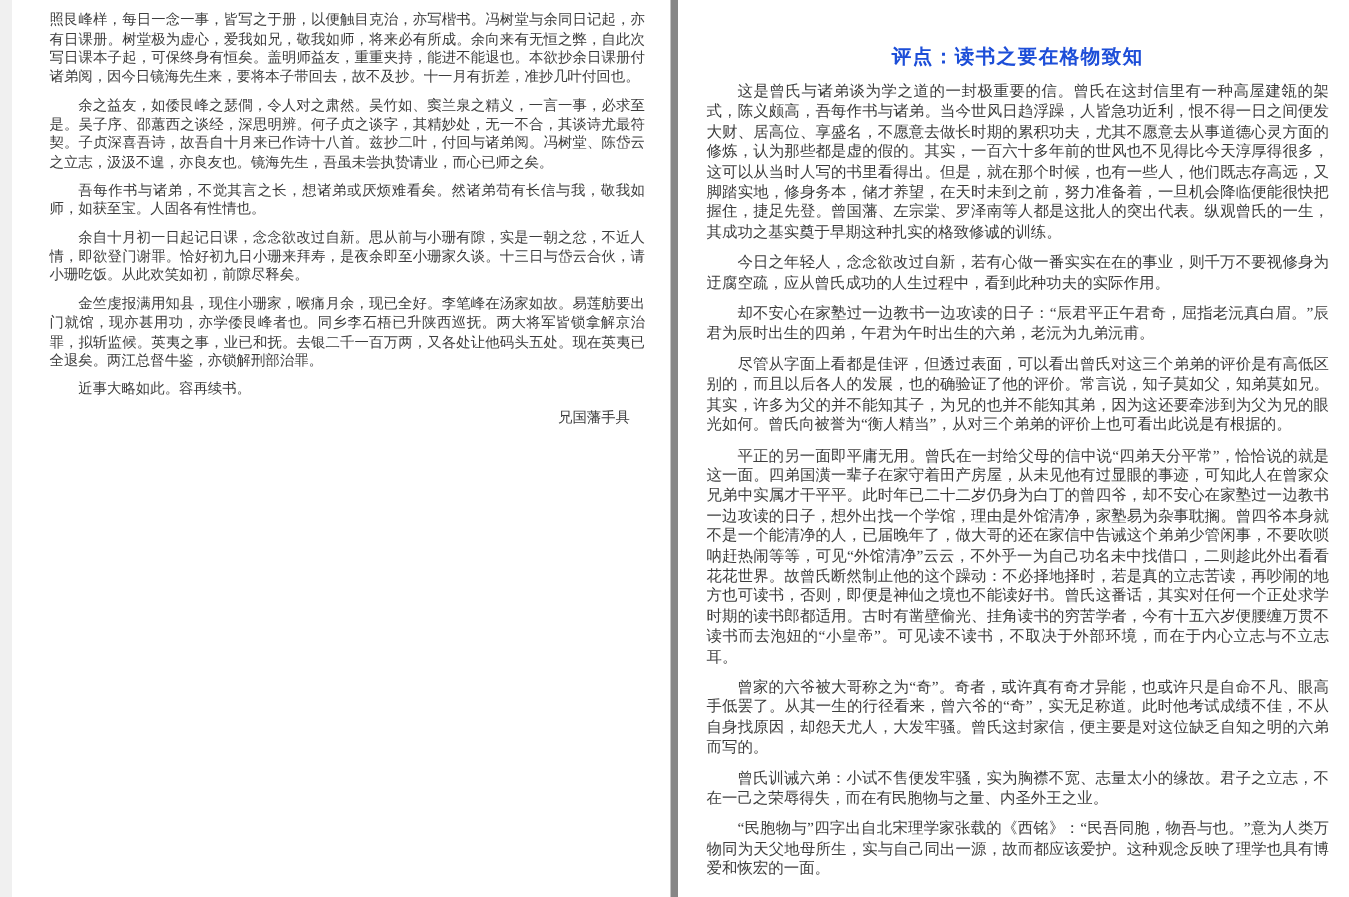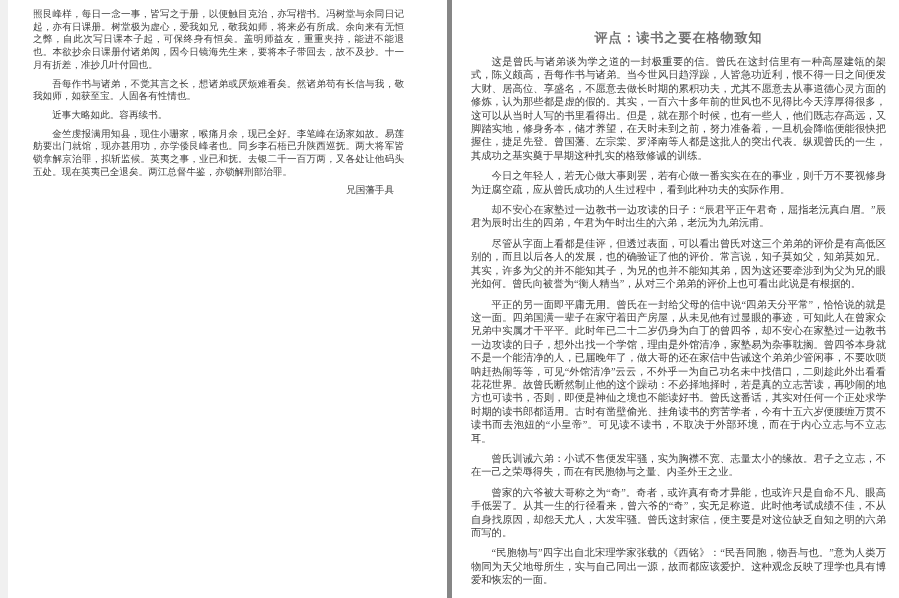--- a/index.html
+++ b/index.html
@@ -28,7 +28,7 @@
   }
   .page-left {
     width: 439px; height: 444px;
-    padding: 8px 43px 0 25px;
+    padding: 8px 17px 0 25px;
     font-size: 9.6px;
     line-height: 12.7px;
   }

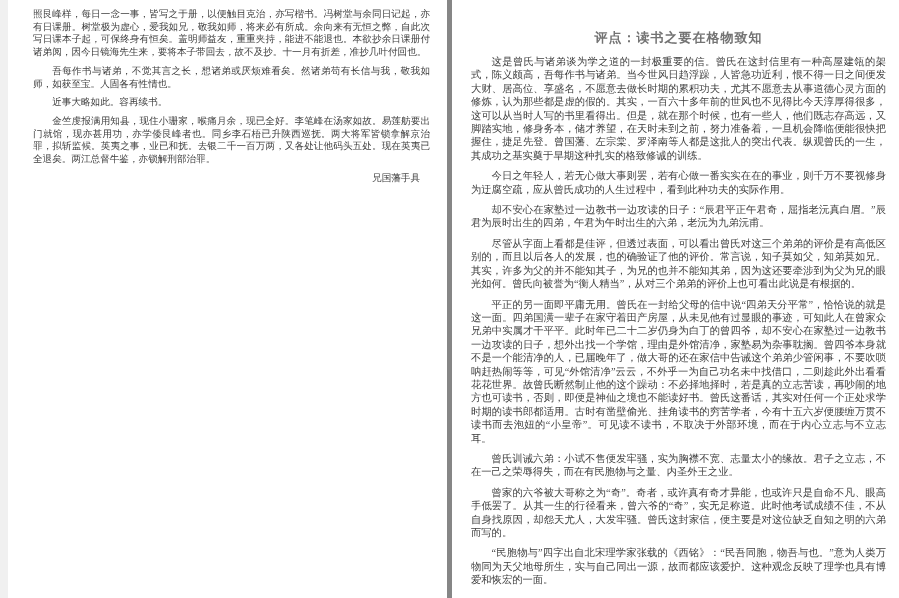--- a/index.html
+++ b/index.html
@@ -59,7 +59,7 @@
   .commentary-title {
     text-align: center;
     font-weight: bold;
-    color: #737373;
+    color: #1d4ed8;
     font-size: 13px;
     line-height: 15px;
     margin-bottom: 10px;

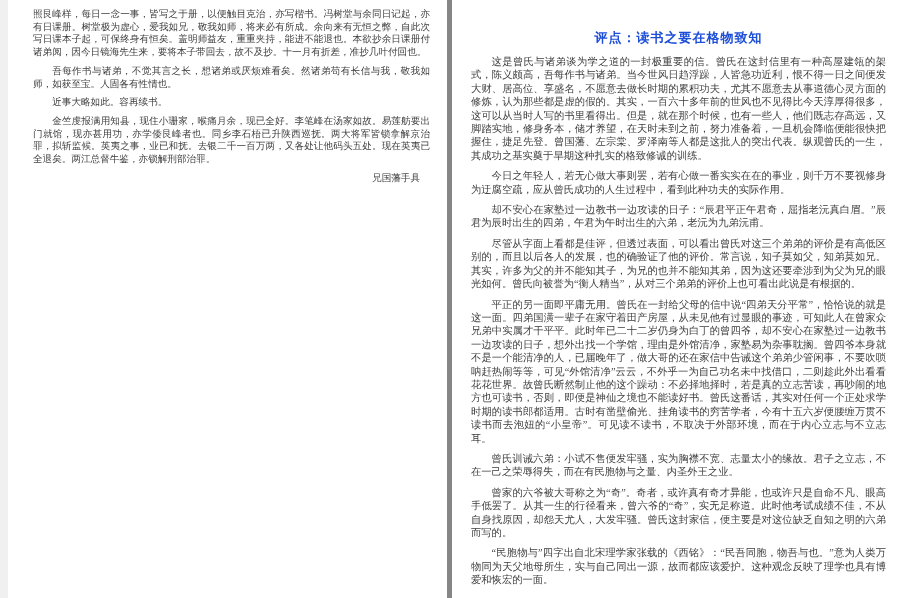--- a/index.html
+++ b/index.html
@@ -75,6 +75,7 @@
 
   <div class="page page-left">
     <p class="para flush">照艮峰样，每日一念一事，皆写之于册，以便触目克治，亦写楷书。冯树堂与余同日记起，亦有日课册。树堂极为虚心，爱我如兄，敬我如师，将来必有所成。余向来有无恒之弊，自此次写日课本子起，可保终身有恒矣。盖明师益友，重重夹持，能进不能退也。本欲抄余日课册付诸弟阅，因今日镜海先生来，要将本子带回去，故不及抄。十一月有折差，准抄几叶付回也。</p>
+    <p class="para">余之益友，如倭艮峰之瑟僴，令人对之肃然。吴竹如、窦兰泉之精义，一言一事，必求至是。吴子序、邵蕙西之谈经，深思明辨。何子贞之谈字，其精妙处，无一不合，其谈诗尤最符契。子贞深喜吾诗，故吾自十月来已作诗十八首。兹抄二叶，付回与诸弟阅。冯树堂、陈岱云之立志，汲汲不遑，亦良友也。镜海先生，吾虽未尝执贽请业，而心已师之矣。</p>
     <p class="para">吾每作书与诸弟，不觉其言之长，想诸弟或厌烦难看矣。然诸弟苟有长信与我，敬我如师，如获至宝。人固各有性情也。</p>
     <p class="para">近事大略如此。容再续书。</p>
     <p class="para">金竺虔报满用知县，现住小珊家，喉痛月余，现已全好。李笔峰在汤家如故。易莲舫要出门就馆，现亦甚用功，亦学倭艮峰者也。同乡李石梧已升陕西巡抚。两大将军皆锁拿解京治罪，拟斩监候。英夷之事，业已和抚。去银二千一百万两，又各处让他码头五处。现在英夷已全退矣。两江总督牛鉴，亦锁解刑部治罪。</p>

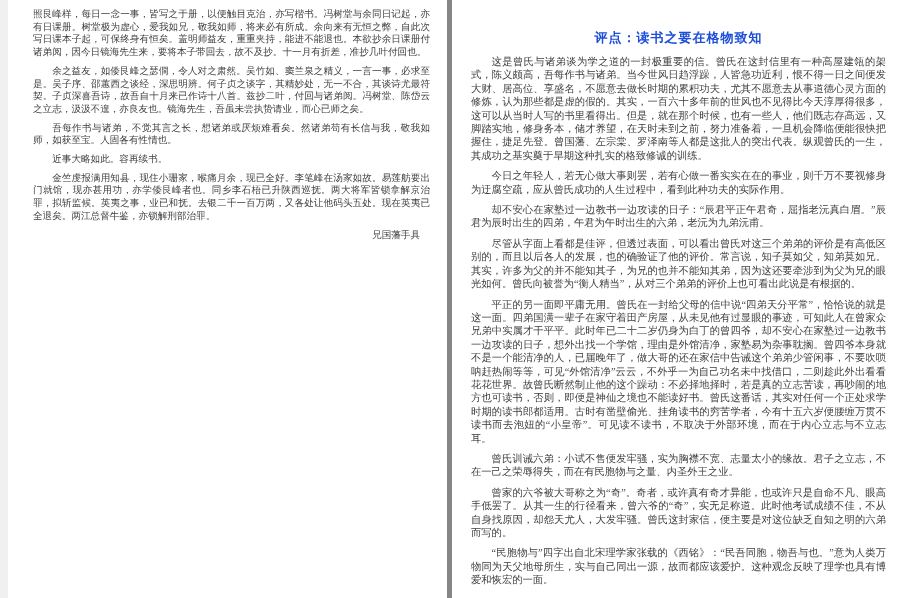--- a/index.html
+++ b/index.html
@@ -77,6 +77,7 @@
     <p class="para flush">照艮峰样，每日一念一事，皆写之于册，以便触目克治，亦写楷书。冯树堂与余同日记起，亦有日课册。树堂极为虚心，爱我如兄，敬我如师，将来必有所成。余向来有无恒之弊，自此次写日课本子起，可保终身有恒矣。盖明师益友，重重夹持，能进不能退也。本欲抄余日课册付诸弟阅，因今日镜海先生来，要将本子带回去，故不及抄。十一月有折差，准抄几叶付回也。</p>
     <p class="para">余之益友，如倭艮峰之瑟僴，令人对之肃然。吴竹如、窦兰泉之精义，一言一事，必求至是。吴子序、邵蕙西之谈经，深思明辨。何子贞之谈字，其精妙处，无一不合，其谈诗尤最符契。子贞深喜吾诗，故吾自十月来已作诗十八首。兹抄二叶，付回与诸弟阅。冯树堂、陈岱云之立志，汲汲不遑，亦良友也。镜海先生，吾虽未尝执贽请业，而心已师之矣。</p>
     <p class="para">吾每作书与诸弟，不觉其言之长，想诸弟或厌烦难看矣。然诸弟苟有长信与我，敬我如师，如获至宝。人固各有性情也。</p>
+    <p class="para">余自十月初一日起记日课，念念欲改过自新。思从前与小珊有隙，实是一朝之忿，不近人情，即欲登门谢罪。恰好初九日小珊来拜寿，是夜余即至小珊家久谈。十三日与岱云合伙，请小珊吃饭。从此欢笑如初，前隙尽释矣。</p>
     <p class="para">近事大略如此。容再续书。</p>
     <p class="para">金竺虔报满用知县，现住小珊家，喉痛月余，现已全好。李笔峰在汤家如故。易莲舫要出门就馆，现亦甚用功，亦学倭艮峰者也。同乡李石梧已升陕西巡抚。两大将军皆锁拿解京治罪，拟斩监候。英夷之事，业已和抚。去银二千一百万两，又各处让他码头五处。现在英夷已全退矣。两江总督牛鉴，亦锁解刑部治罪。</p>
     <div class="signature">兄国藩手具</div>

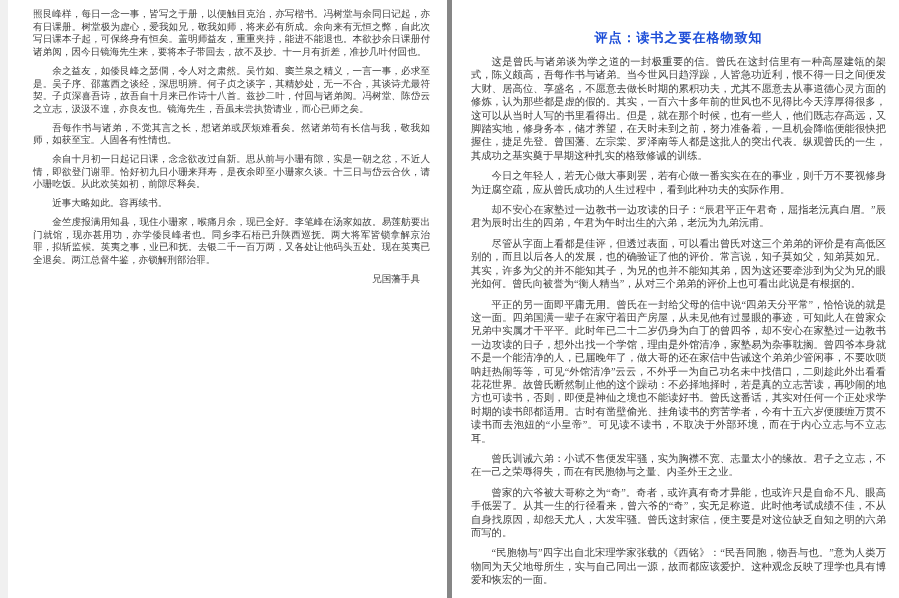--- a/index.html
+++ b/index.html
@@ -88,7 +88,7 @@
   <div class="page page-right">
     <div class="commentary-title">评点：读书之要在格物致知</div>
     <p class="para">这是曾氏与诸弟谈为学之道的一封极重要的信。曾氏在这封信里有一种高屋建瓴的架式，陈义颇高，吾每作书与诸弟。当今世风日趋浮躁，人皆急功近利，恨不得一日之间便发大财、居高位、享盛名，不愿意去做长时期的累积功夫，尤其不愿意去从事道德心灵方面的修炼，认为那些都是虚的假的。其实，一百六十多年前的世风也不见得比今天淳厚得很多，这可以从当时人写的书里看得出。但是，就在那个时候，也有一些人，他们既志存高远，又脚踏实地，修身务本，储才养望，在天时未到之前，努力准备着，一旦机会降临便能很快把握住，捷足先登。曾国藩、左宗棠、罗泽南等人都是这批人的突出代表。纵观曾氏的一生，其成功之基实奠于早期这种扎实的格致修诚的训练。</p>
-    <p class="para">今日之年轻人，若无心做大事则罢，若有心做一番实实在在的事业，则千万不要视修身为迂腐空疏，应从曾氏成功的人生过程中，看到此种功夫的实际作用。</p>
+    <p class="para">今日之年轻人，念念欲改过自新，若有心做一番实实在在的事业，则千万不要视修身为迂腐空疏，应从曾氏成功的人生过程中，看到此种功夫的实际作用。</p>
     <p class="para">却不安心在家塾过一边教书一边攻读的日子：“辰君平正午君奇，屈指老沅真白眉。”辰君为辰时出生的四弟，午君为午时出生的六弟，老沅为九弟沅甫。</p>
     <p class="para">尽管从字面上看都是佳评，但透过表面，可以看出曾氏对这三个弟弟的评价是有高低区别的，而且以后各人的发展，也的确验证了他的评价。常言说，知子莫如父，知弟莫如兄。其实，许多为父的并不能知其子，为兄的也并不能知其弟，因为这还要牵涉到为父为兄的眼光如何。曾氏向被誉为“衡人精当”，从对三个弟弟的评价上也可看出此说是有根据的。</p>
     <p class="para">平正的另一面即平庸无用。曾氏在一封给父母的信中说“四弟天分平常”，恰恰说的就是这一面。四弟国潢一辈子在家守着田产房屋，从未见他有过显眼的事迹，可知此人在曾家众兄弟中实属才干平平。此时年已二十二岁仍身为白丁的曾四爷，却不安心在家塾过一边教书一边攻读的日子，想外出找一个学馆，理由是外馆清净，家塾易为杂事耽搁。曾四爷本身就不是一个能清净的人，已届晚年了，做大哥的还在家信中告诫这个弟弟少管闲事，不要吹唢呐赶热闹等等，可见“外馆清净”云云，不外乎一为自己功名未中找借口，二则趁此外出看看花花世界。故曾氏断然制止他的这个躁动：不必择地择时，若是真的立志苦读，再吵闹的地方也可读书，否则，即便是神仙之境也不能读好书。曾氏这番话，其实对任何一个正处求学时期的读书郎都适用。古时有凿壁偷光、挂角读书的穷苦学者，今有十五六岁便腰缠万贯不读书而去泡妞的“小皇帝”。可见读不读书，不取决于外部环境，而在于内心立志与不立志耳。</p>

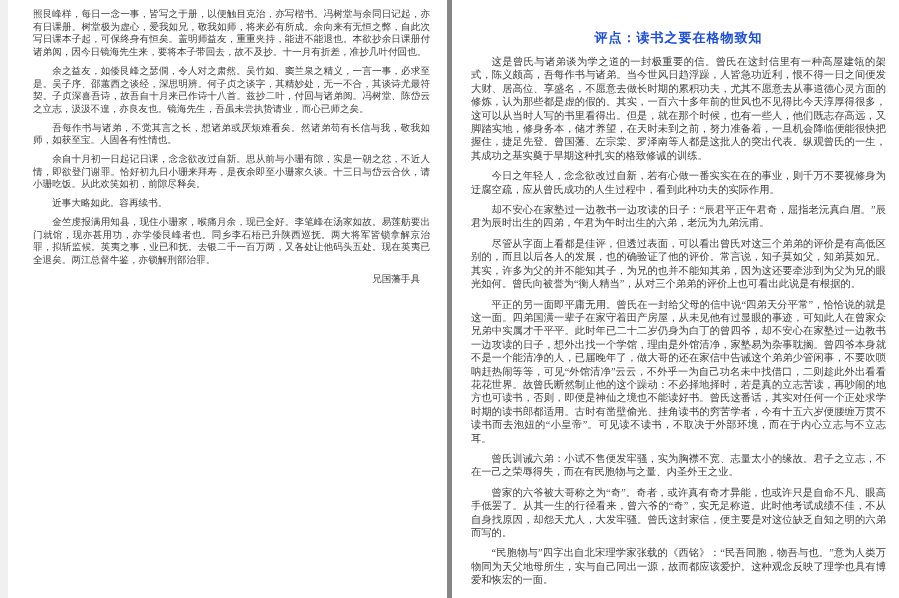--- a/index.html
+++ b/index.html
@@ -78,8 +78,8 @@
     <p class="para">余之益友，如倭艮峰之瑟僴，令人对之肃然。吴竹如、窦兰泉之精义，一言一事，必求至是。吴子序、邵蕙西之谈经，深思明辨。何子贞之谈字，其精妙处，无一不合，其谈诗尤最符契。子贞深喜吾诗，故吾自十月来已作诗十八首。兹抄二叶，付回与诸弟阅。冯树堂、陈岱云之立志，汲汲不遑，亦良友也。镜海先生，吾虽未尝执贽请业，而心已师之矣。</p>
     <p class="para">吾每作书与诸弟，不觉其言之长，想诸弟或厌烦难看矣。然诸弟苟有长信与我，敬我如师，如获至宝。人固各有性情也。</p>
     <p class="para">余自十月初一日起记日课，念念欲改过自新。思从前与小珊有隙，实是一朝之忿，不近人情，即欲登门谢罪。恰好初九日小珊来拜寿，是夜余即至小珊家久谈。十三日与岱云合伙，请小珊吃饭。从此欢笑如初，前隙尽释矣。</p>
+    <p class="para">金竺虔报满用知县，现住小珊家，喉痛月余，现已全好。李笔峰在汤家如故。易莲舫要出门就馆，现亦甚用功，亦学倭艮峰者也。同乡李石梧已升陕西巡抚。两大将军皆锁拿解京治罪，拟斩监候。英夷之事，业已和抚。去银二千一百万两，又各处让他码头五处。现在英夷已全退矣。两江总督牛鉴，亦锁解刑部治罪。</p>
     <p class="para">近事大略如此。容再续书。</p>
-    <p class="para">金竺虔报满用知县，现住小珊家，喉痛月余，现已全好。李笔峰在汤家如故。易莲舫要出门就馆，现亦甚用功，亦学倭艮峰者也。同乡李石梧已升陕西巡抚。两大将军皆锁拿解京治罪，拟斩监候。英夷之事，业已和抚。去银二千一百万两，又各处让他码头五处。现在英夷已全退矣。两江总督牛鉴，亦锁解刑部治罪。</p>
     <div class="signature">兄国藩手具</div>
   </div>
 

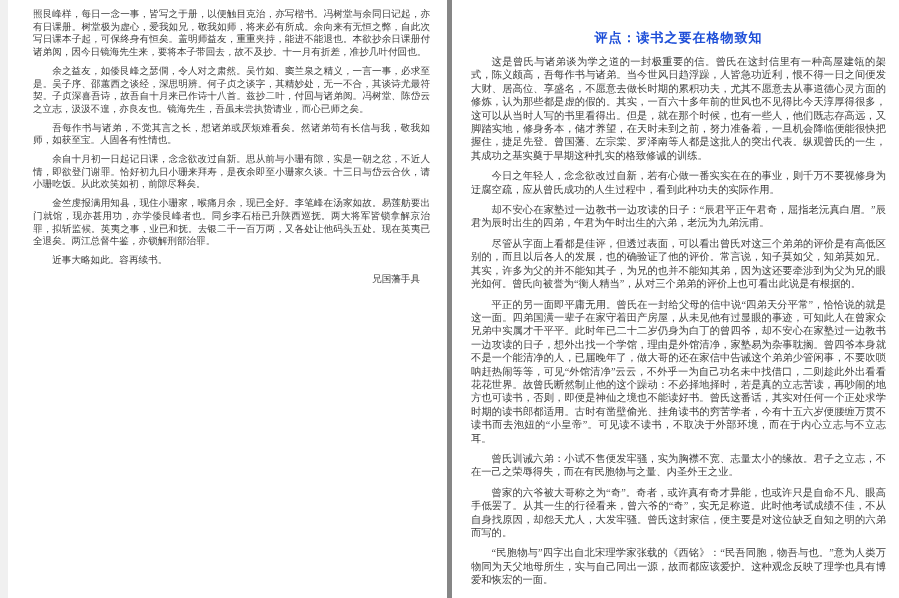--- a/index.html
+++ b/index.html
@@ -92,8 +92,8 @@
     <p class="para">却不安心在家塾过一边教书一边攻读的日子：“辰君平正午君奇，屈指老沅真白眉。”辰君为辰时出生的四弟，午君为午时出生的六弟，老沅为九弟沅甫。</p>
     <p class="para">尽管从字面上看都是佳评，但透过表面，可以看出曾氏对这三个弟弟的评价是有高低区别的，而且以后各人的发展，也的确验证了他的评价。常言说，知子莫如父，知弟莫如兄。其实，许多为父的并不能知其子，为兄的也并不能知其弟，因为这还要牵涉到为父为兄的眼光如何。曾氏向被誉为“衡人精当”，从对三个弟弟的评价上也可看出此说是有根据的。</p>
     <p class="para">平正的另一面即平庸无用。曾氏在一封给父母的信中说“四弟天分平常”，恰恰说的就是这一面。四弟国潢一辈子在家守着田产房屋，从未见他有过显眼的事迹，可知此人在曾家众兄弟中实属才干平平。此时年已二十二岁仍身为白丁的曾四爷，却不安心在家塾过一边教书一边攻读的日子，想外出找一个学馆，理由是外馆清净，家塾易为杂事耽搁。曾四爷本身就不是一个能清净的人，已届晚年了，做大哥的还在家信中告诫这个弟弟少管闲事，不要吹唢呐赶热闹等等，可见“外馆清净”云云，不外乎一为自己功名未中找借口，二则趁此外出看看花花世界。故曾氏断然制止他的这个躁动：不必择地择时，若是真的立志苦读，再吵闹的地方也可读书，否则，即便是神仙之境也不能读好书。曾氏这番话，其实对任何一个正处求学时期的读书郎都适用。古时有凿壁偷光、挂角读书的穷苦学者，今有十五六岁便腰缠万贯不读书而去泡妞的“小皇帝”。可见读不读书，不取决于外部环境，而在于内心立志与不立志耳。</p>
+    <p class="para">曾家的六爷被大哥称之为“奇”。奇者，或许真有奇才异能，也或许只是自命不凡、眼高手低罢了。从其一生的行径看来，曾六爷的“奇”，实无足称道。此时他考试成绩不佳，不从自身找原因，却怨天尤人，大发牢骚。曾氏这封家信，便主要是对这位缺乏自知之明的六弟而写的。</p>
     <p class="para">曾氏训诫六弟：小试不售便发牢骚，实为胸襟不宽、志量太小的缘故。君子之立志，不在一己之荣辱得失，而在有民胞物与之量、内圣外王之业。</p>
-    <p class="para">曾家的六爷被大哥称之为“奇”。奇者，或许真有奇才异能，也或许只是自命不凡、眼高手低罢了。从其一生的行径看来，曾六爷的“奇”，实无足称道。此时他考试成绩不佳，不从自身找原因，却怨天尤人，大发牢骚。曾氏这封家信，便主要是对这位缺乏自知之明的六弟而写的。</p>
     <p class="para">“民胞物与”四字出自北宋理学家张载的《西铭》：“民吾同胞，物吾与也。”意为人类万物同为天父地母所生，实与自己同出一源，故而都应该爱护。这种观念反映了理学也具有博爱和恢宏的一面。</p>
 
   </div>

